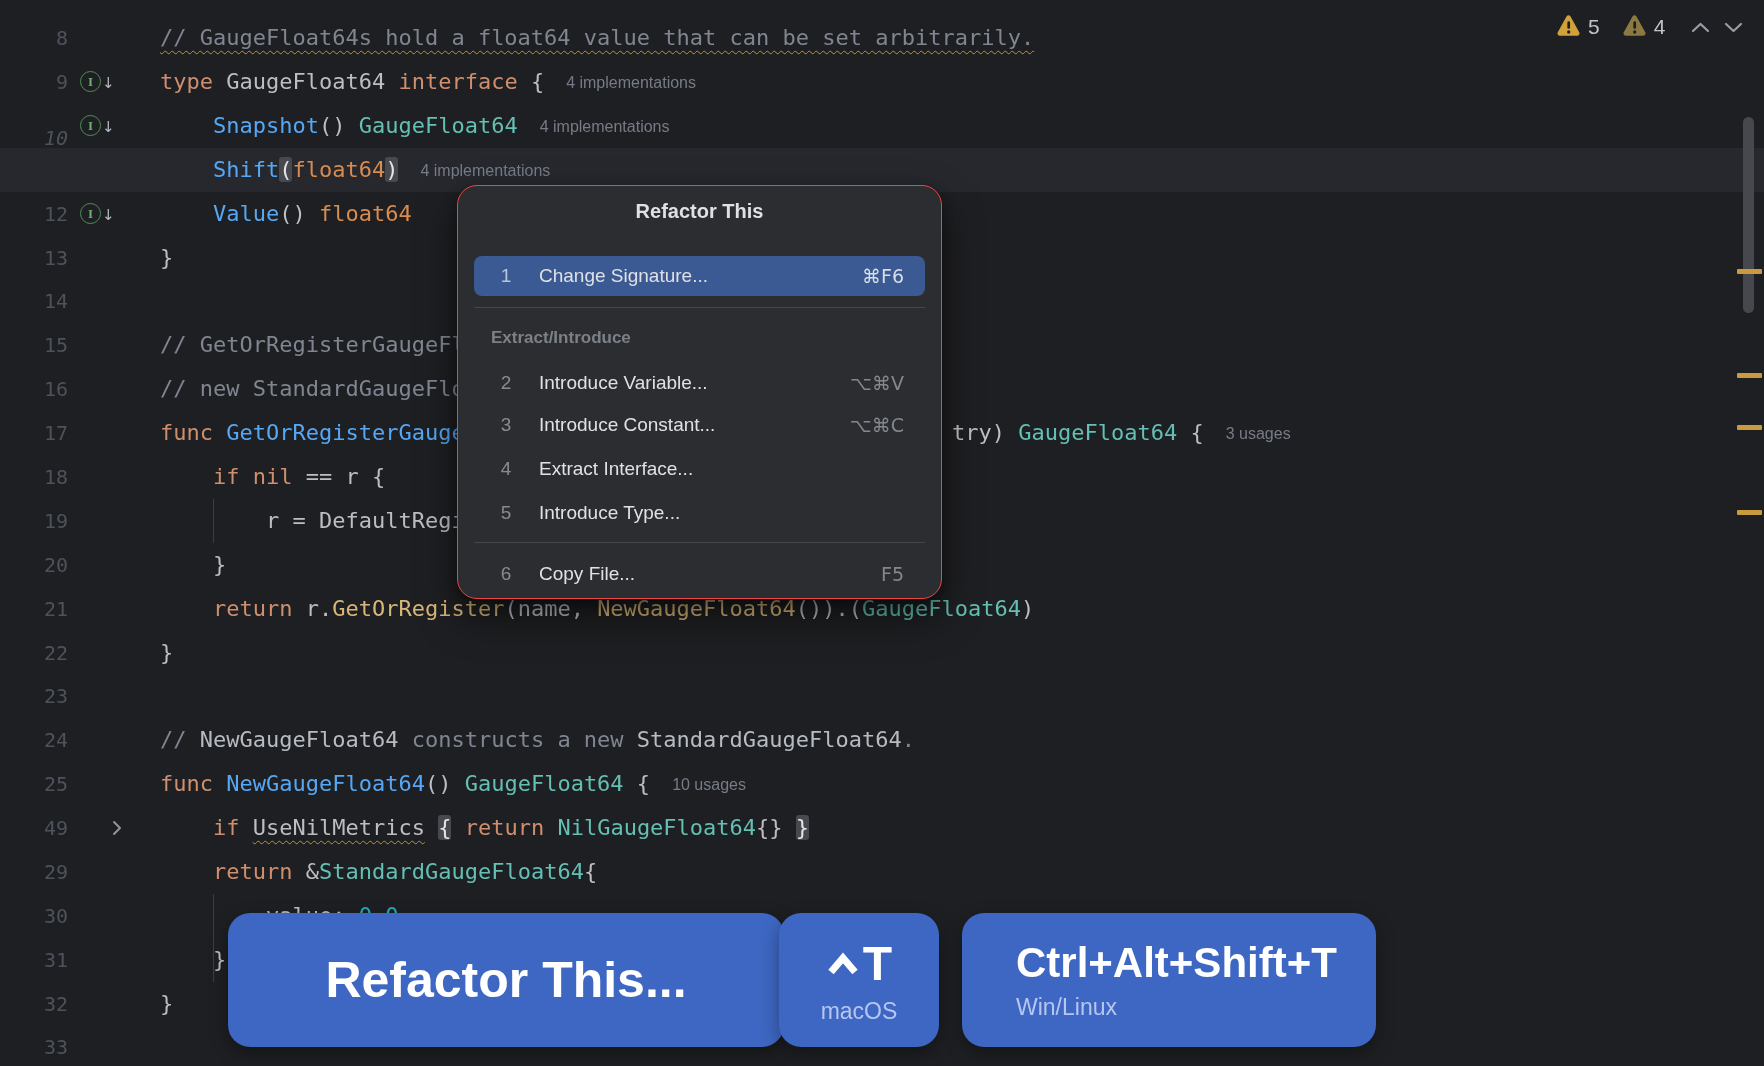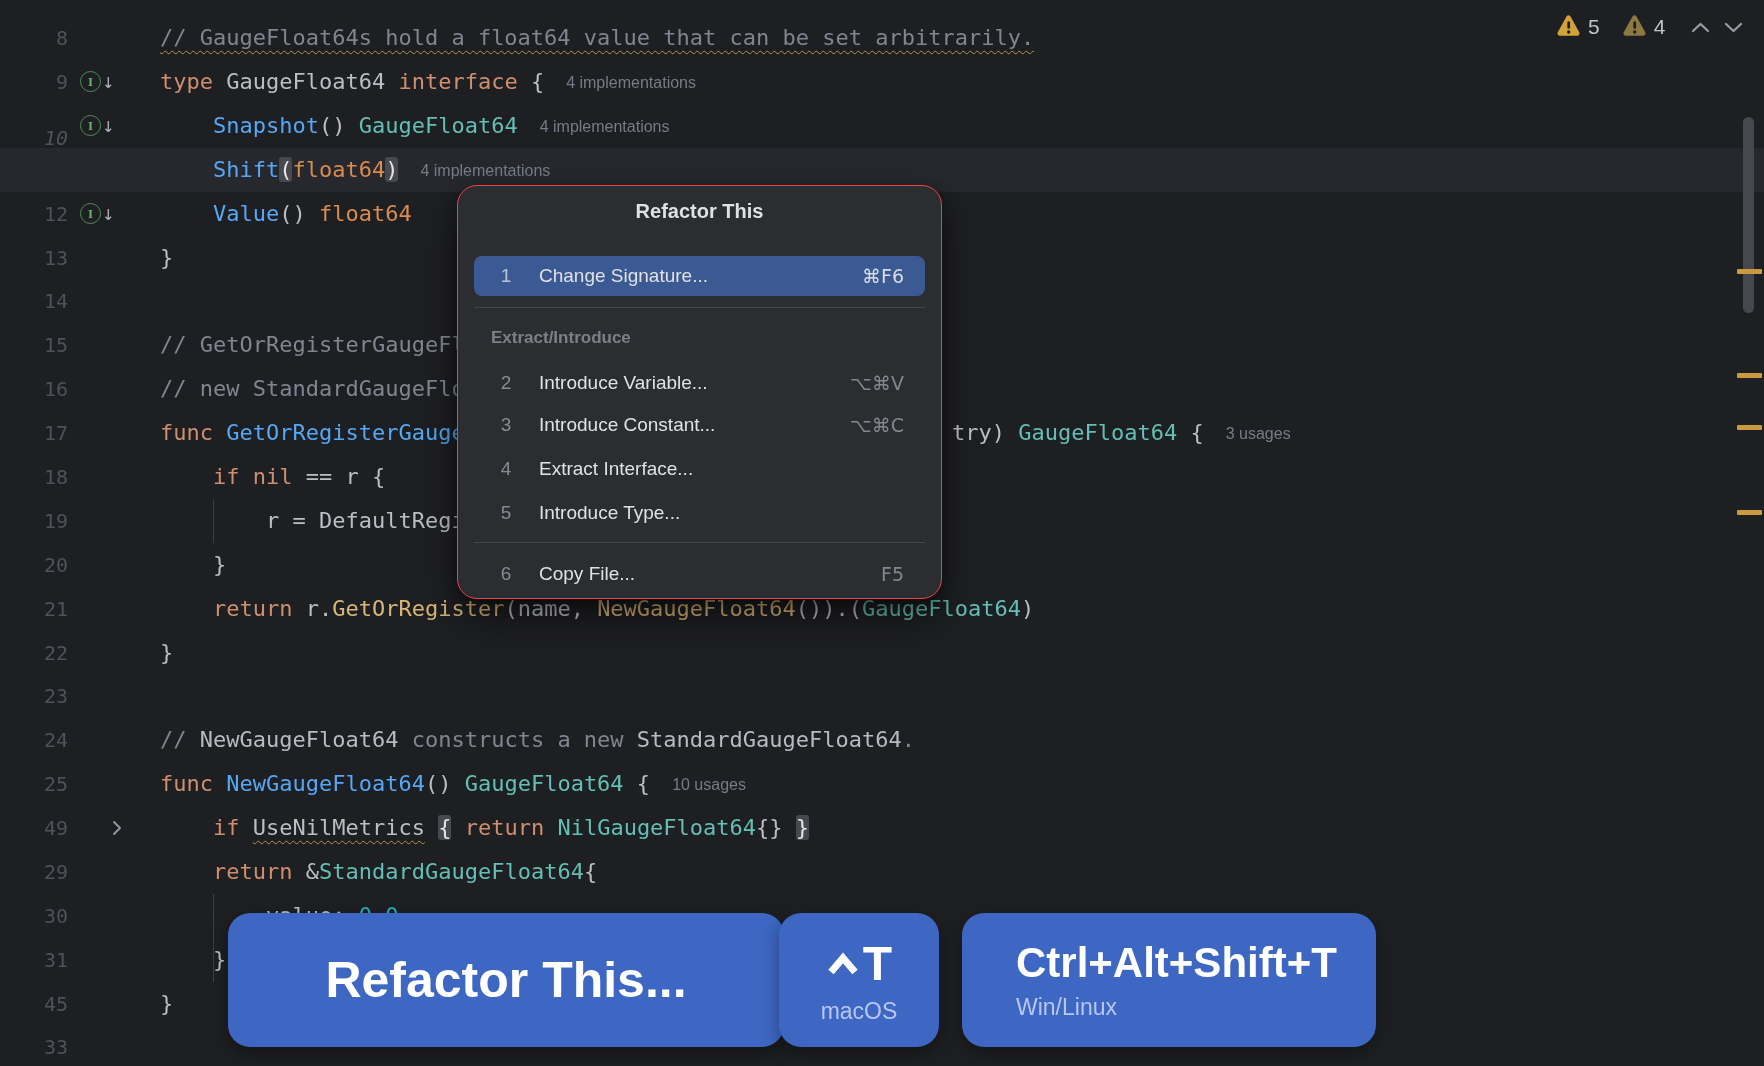--- a/index.html
+++ b/index.html
@@ -111,7 +111,7 @@
       <div class="gutter-num" style="top: 850px;">29</div>
       <div class="gutter-num" style="top: 894px;">30</div>
       <div class="gutter-num" style="top: 938px;">31</div>
-      <div class="gutter-num" style="top: 982px;">45</div>
+      <div class="gutter-num" style="top: 982px;">32</div>
       <div class="gutter-num" style="top: 1025px;">33</div>
     </div>
   <div id="code-layer">

